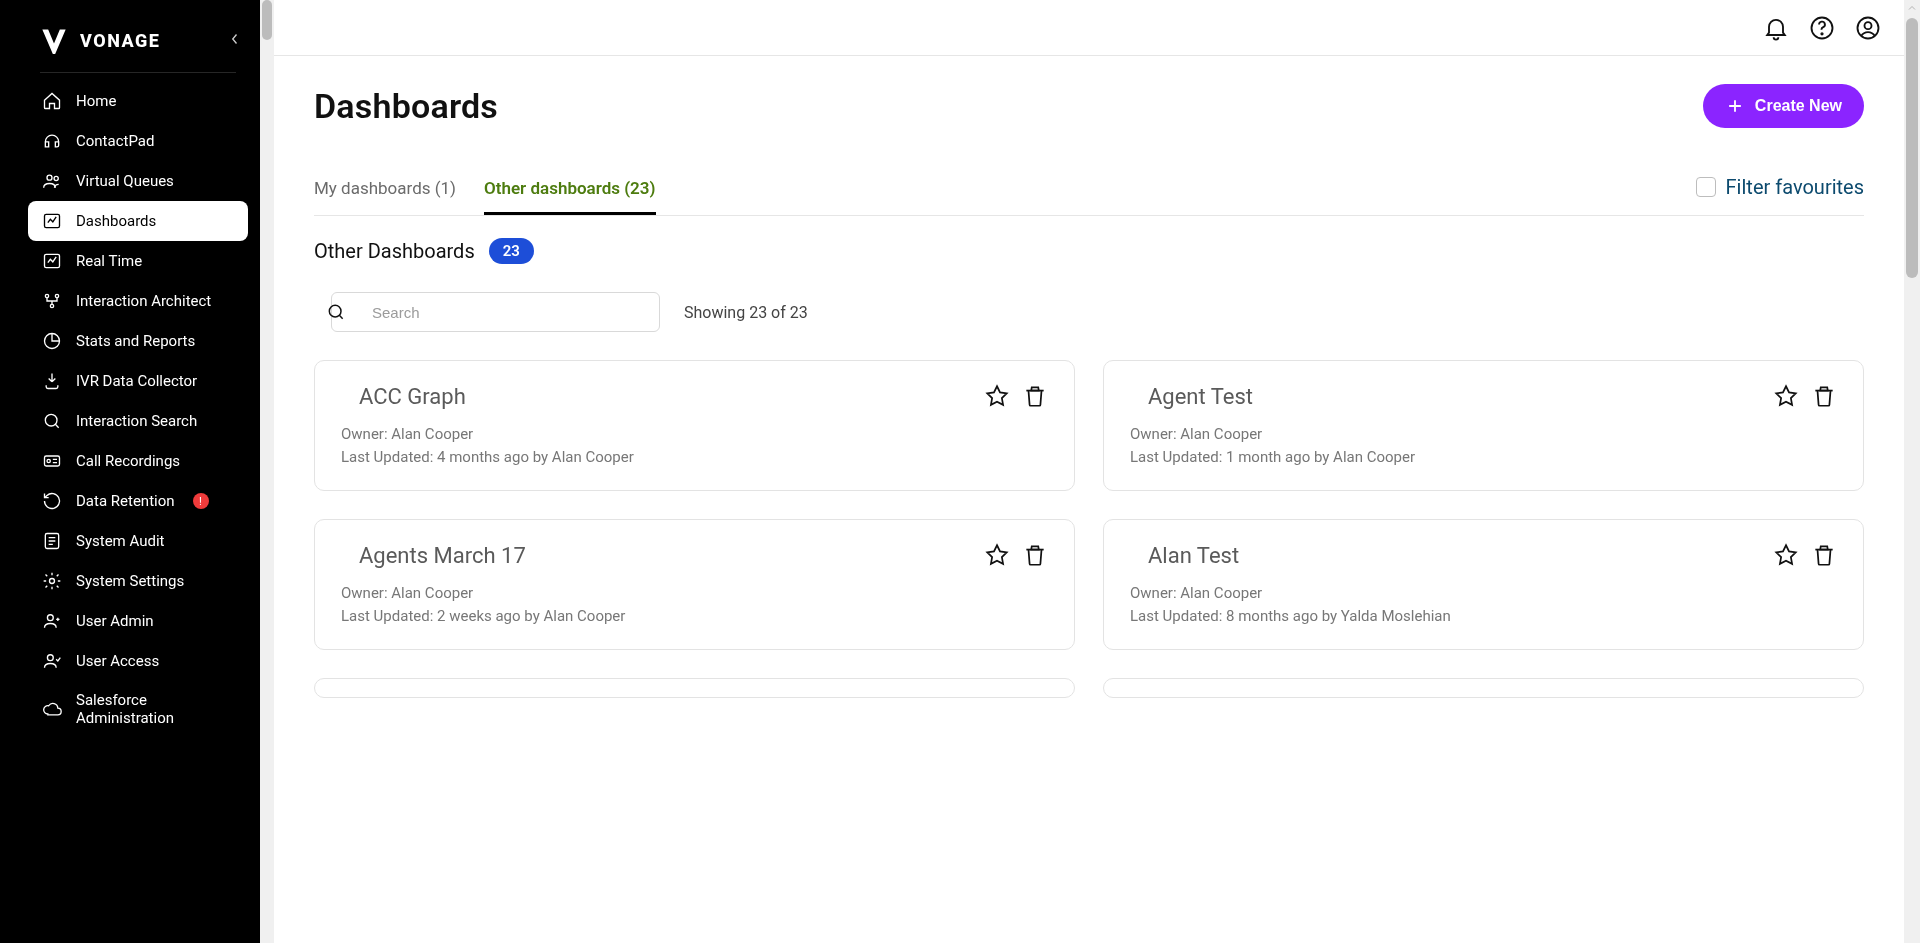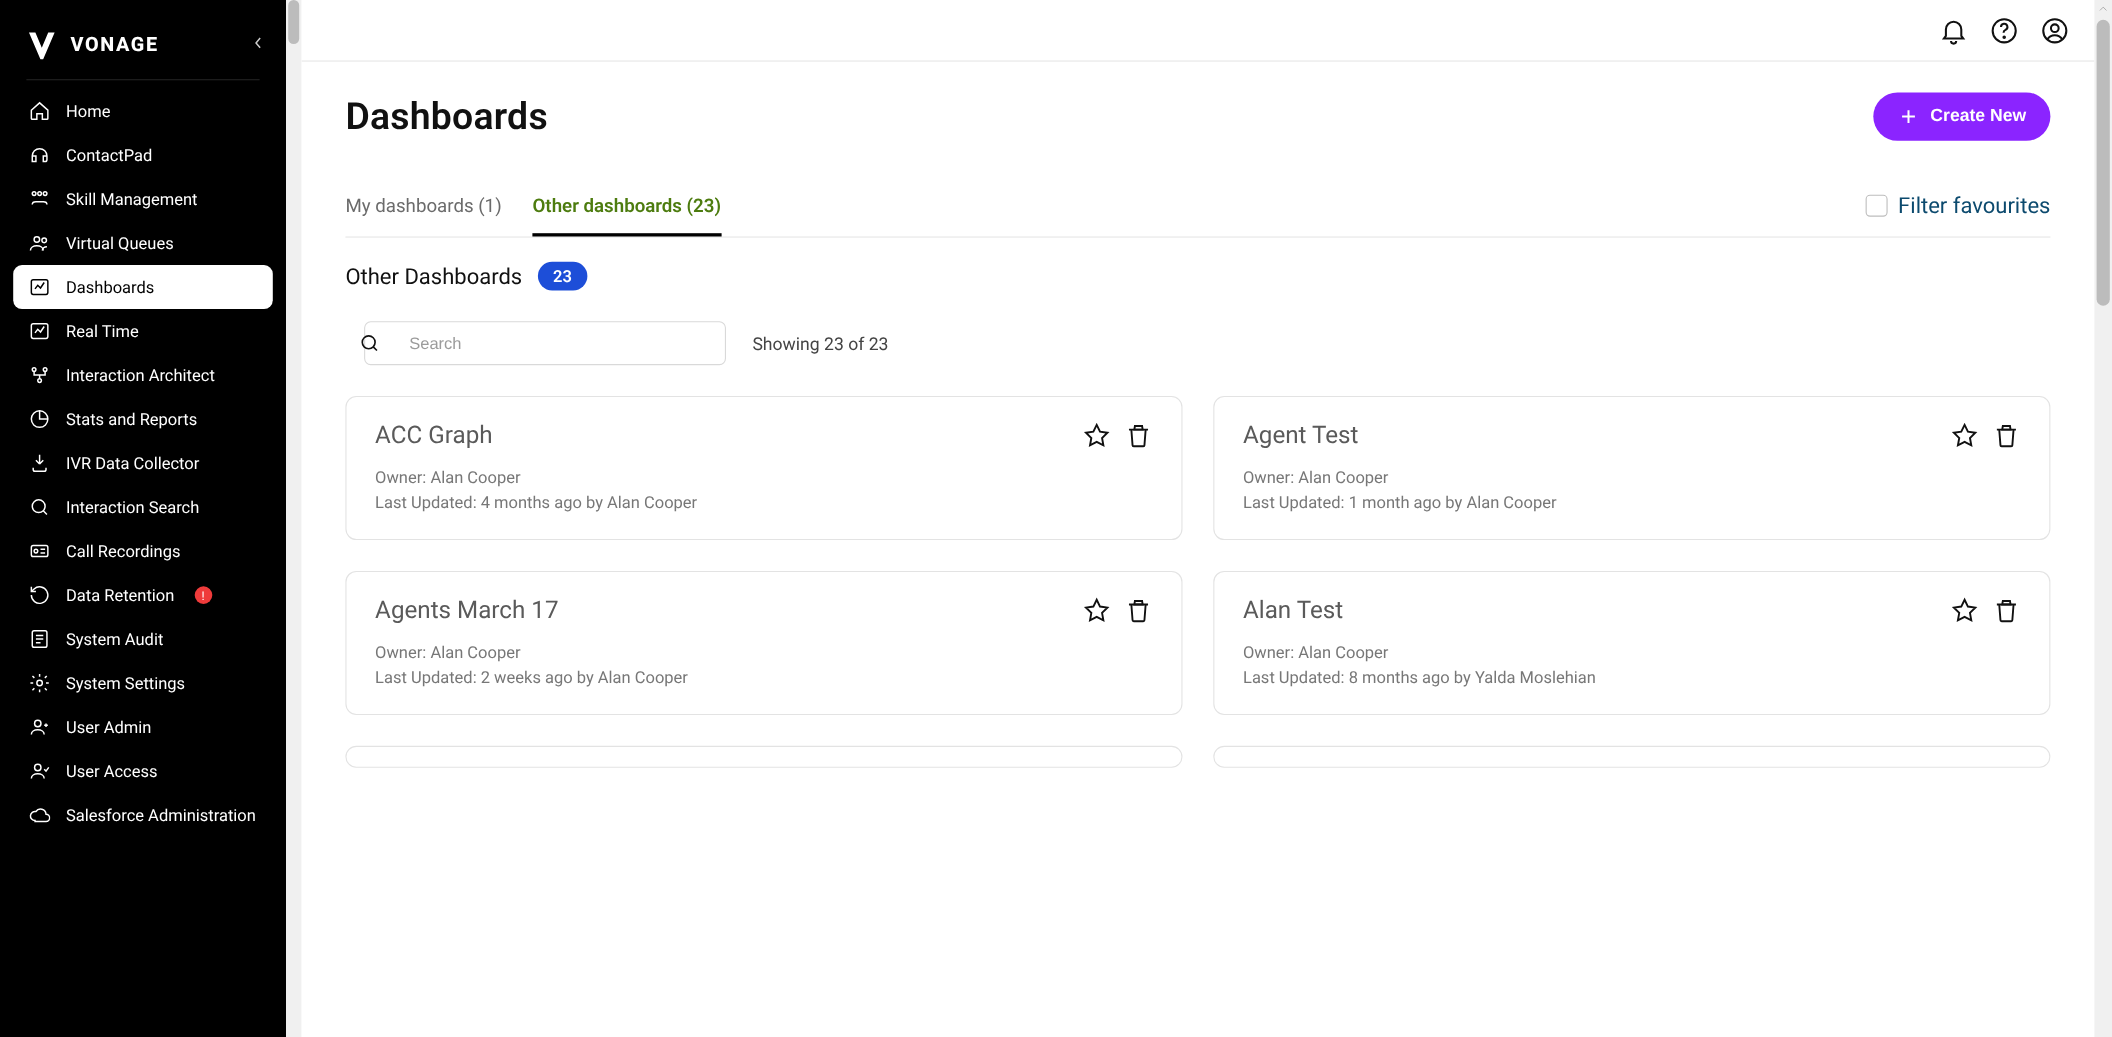--- a/index.html
+++ b/index.html
@@ -7,7 +7,7 @@
 .app { display: flex; width: 1920px; height: 943px; overflow: hidden; position: relative; }
 
 
-.sidebar { width: 260px; background: #000; color: #fff; display: flex; flex-direction: column; padding: 18px 12px 0 12px; flex-shrink: 0; overflow-y: auto; }
+.sidebar { width: 260px; background: #000; color: #fff; display: flex; flex-direction: column; padding: 18px 12px 0 28px; flex-shrink: 0; overflow-y: auto; }
 .logo-row { display: flex; align-items: center; gap: 12px; padding: 8px 12px 18px 12px; position: relative; }
 .logo-mark { width: 28px; height: 28px; }
 .logo-text { font-size: 18px; font-weight: 800; letter-spacing: 1.5px; }

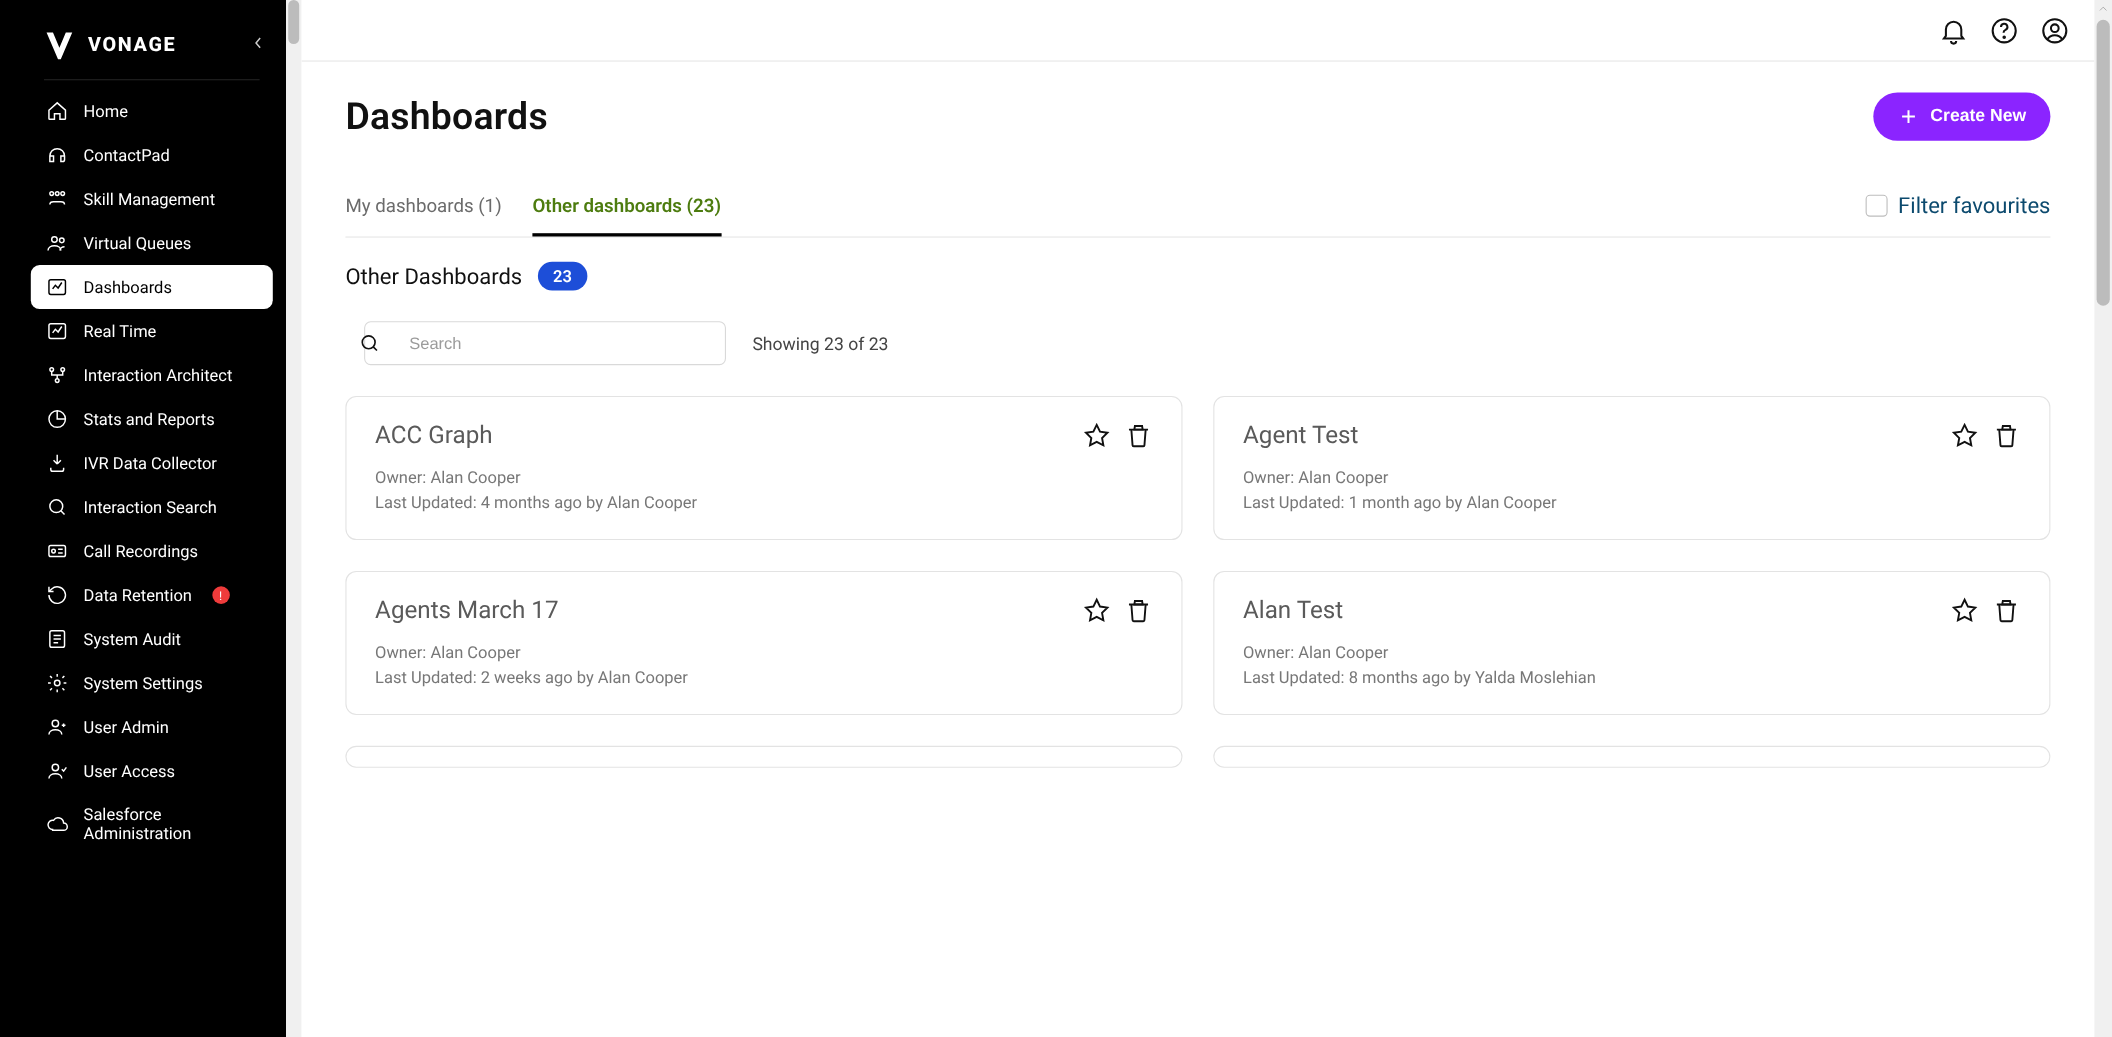--- a/index.html
+++ b/index.html
@@ -211,14 +211,6 @@
     <div class="nav-item">
       <span class="icon">
           <svg viewBox="0 0 24 24">
-            <use href="#i-skill"></use>
-          </svg>
-        </span>
-      <span>Skill Management</span>
-    </div>
-    <div class="nav-item">
-      <span class="icon">
-          <svg viewBox="0 0 24 24">
             <use href="#i-users"></use>
           </svg>
         </span>

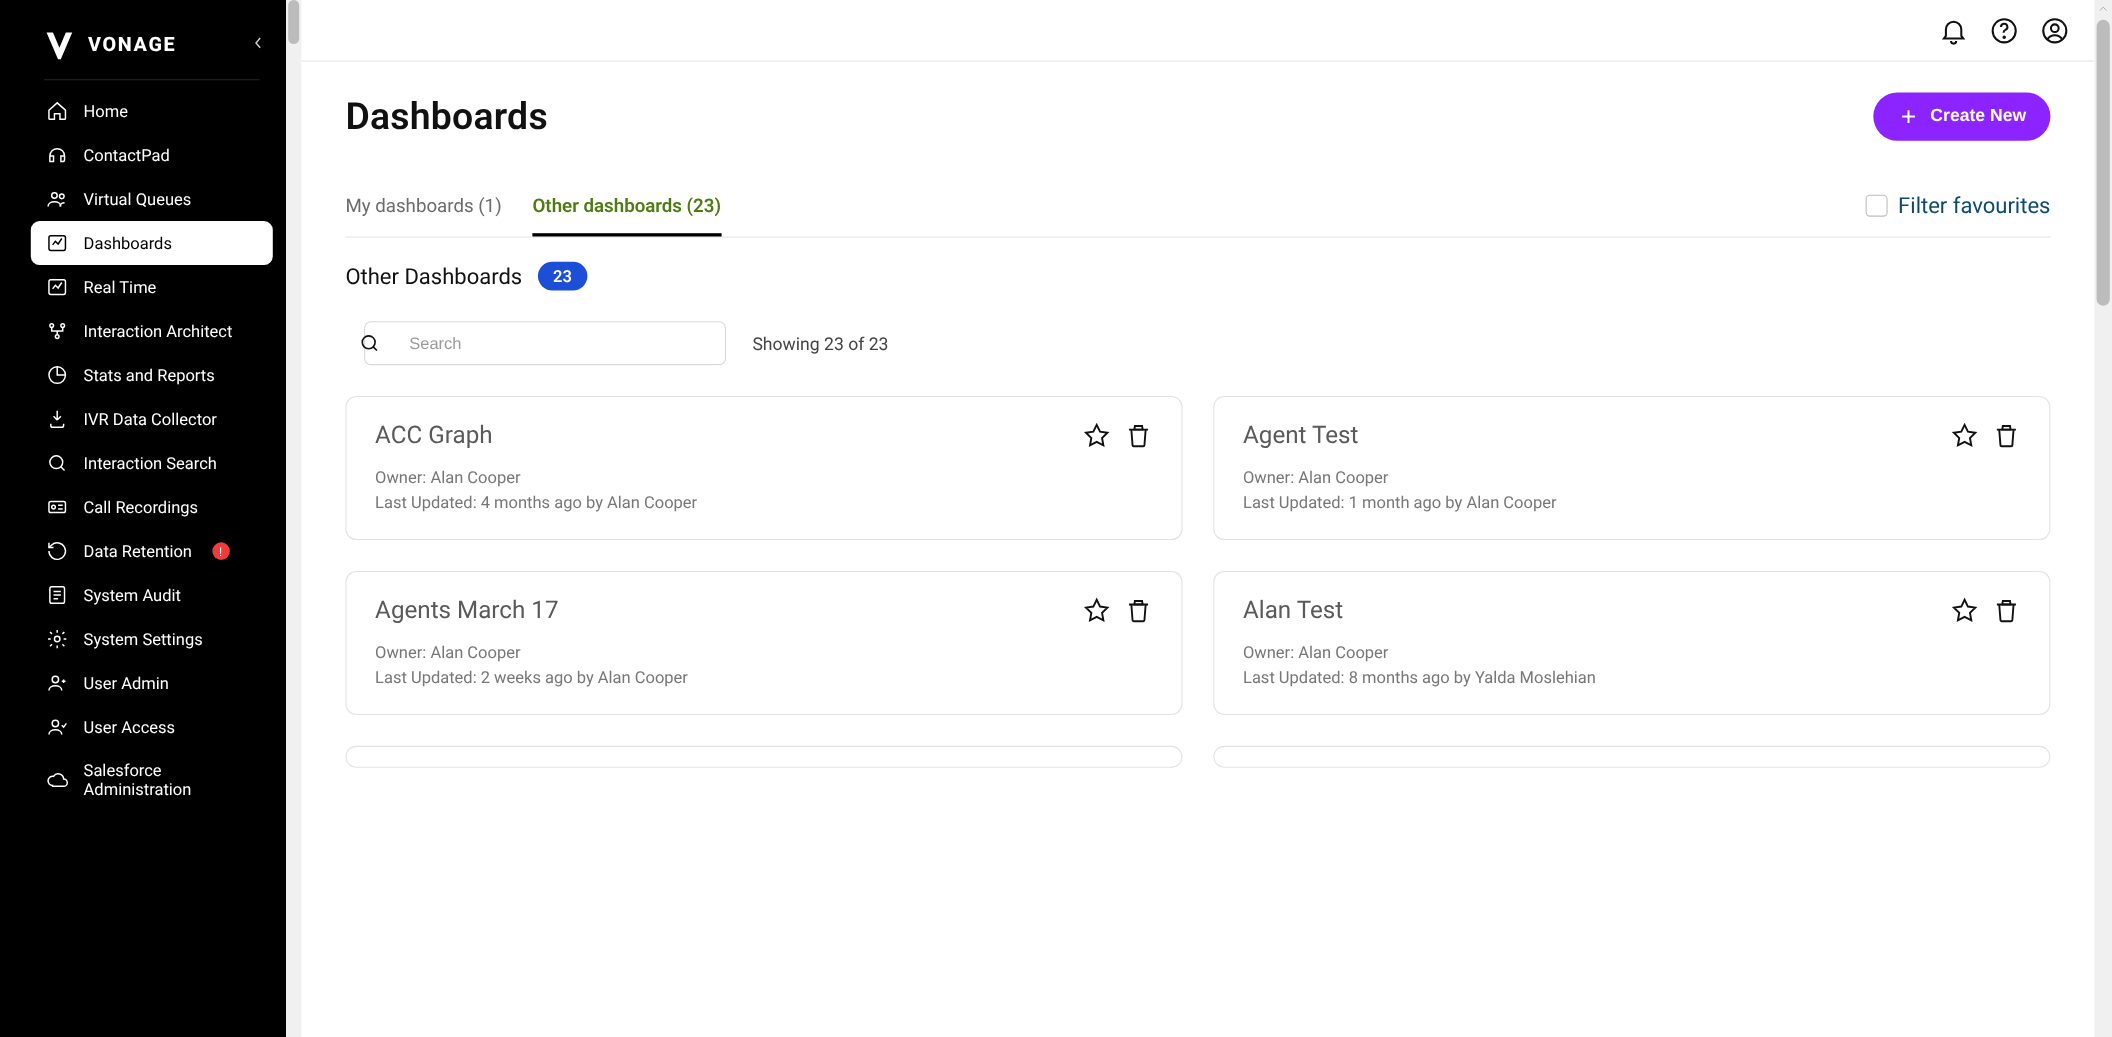--- a/index.html
+++ b/index.html
@@ -56,7 +56,7 @@
 
 .grid { display: grid; grid-template-columns: 1fr 1fr; gap: 28px; }
 .card { border: 1px solid #e3e3e3; border-radius: 10px; padding: 22px 26px; background: #fff; }
-.card-head { display: flex; align-items: center; justify-content: space-between; margin-bottom: 14px; }
+.card-head { display: flex; align-items: center; justify-content: space-between; margin-bottom: 14px; margin-left: 18px; }
 .card-title { font-size: 22px; color: #5a5a5a; font-weight: 400; }
 .card-actions { display: flex; align-items: center; gap: 12px; }
 .card-actions .ibtn { width: 26px; height: 26px; cursor: pointer; display: inline-flex; align-items: center; justify-content: center; }

